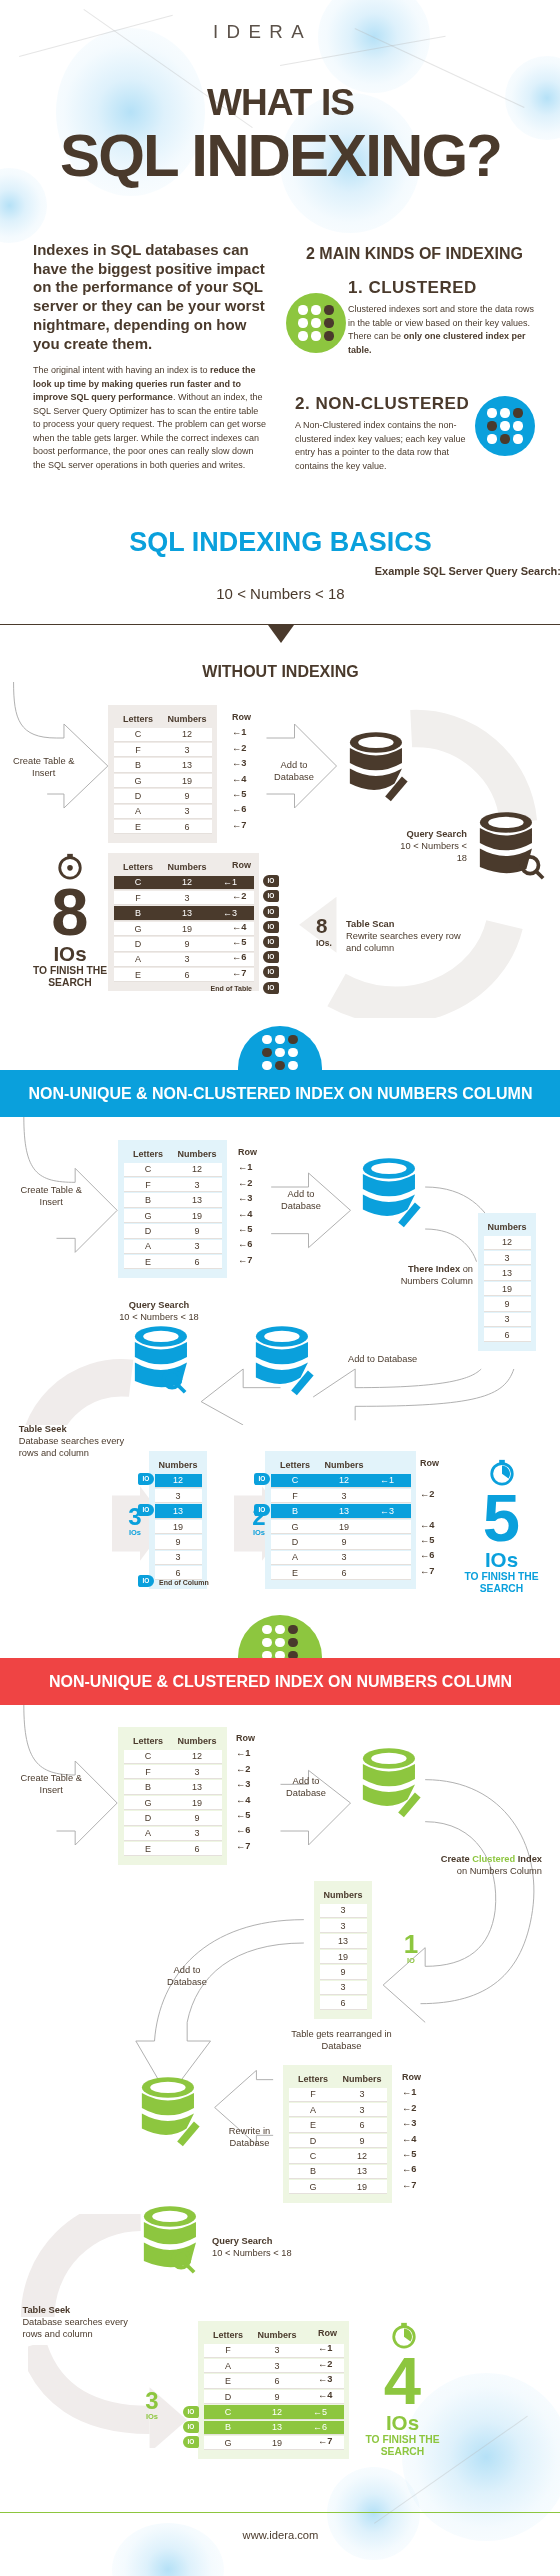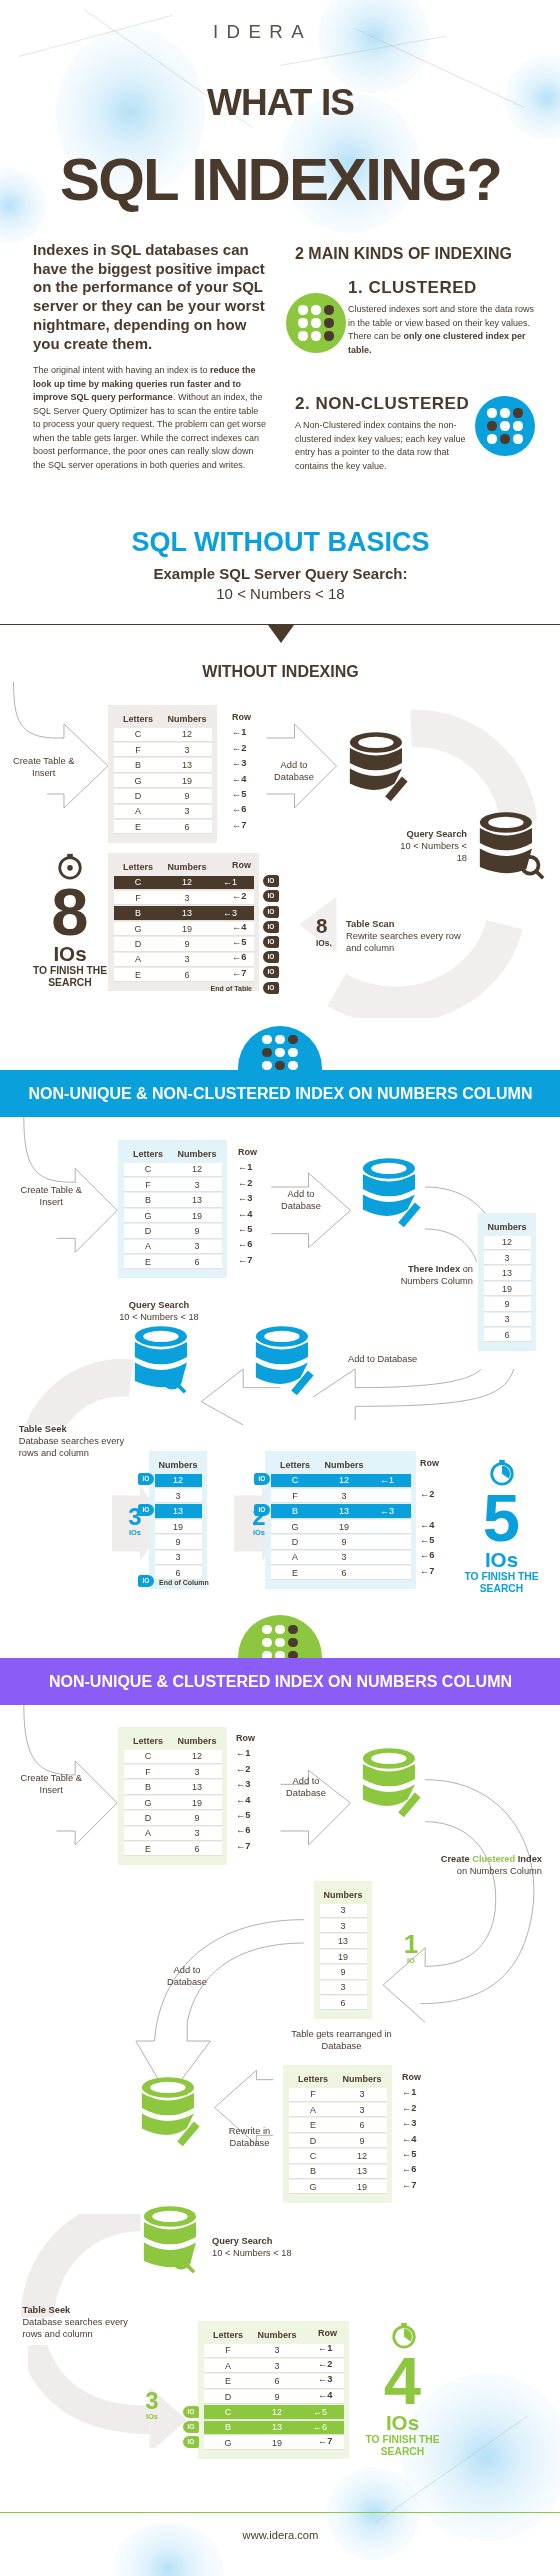--- a/index.html
+++ b/index.html
@@ -92,7 +92,7 @@
     <span>IDERA</span>
   </div>
   <div class="abs title1" style="left:0;top:82px;width:561px;text-align:center;">WHAT IS</div>
-  <div class="abs title2" style="left:0;top:121px;width:561px;text-align:center;margin-top:24px;">SQL INDEXING?</div>
+  <div class="abs title2" style="left:0;top:121px;width:561px;text-align:center;">SQL INDEXING?</div>
 
   <div class="abs intro-lead" style="left:33px;top:241px;">Indexes in SQL databases can have the biggest positive impact on the performance of your SQL server or they can be your worst nightmare, depending on how you create them.</div>
   <div class="abs intro-body" style="left:33px;top:364px;">

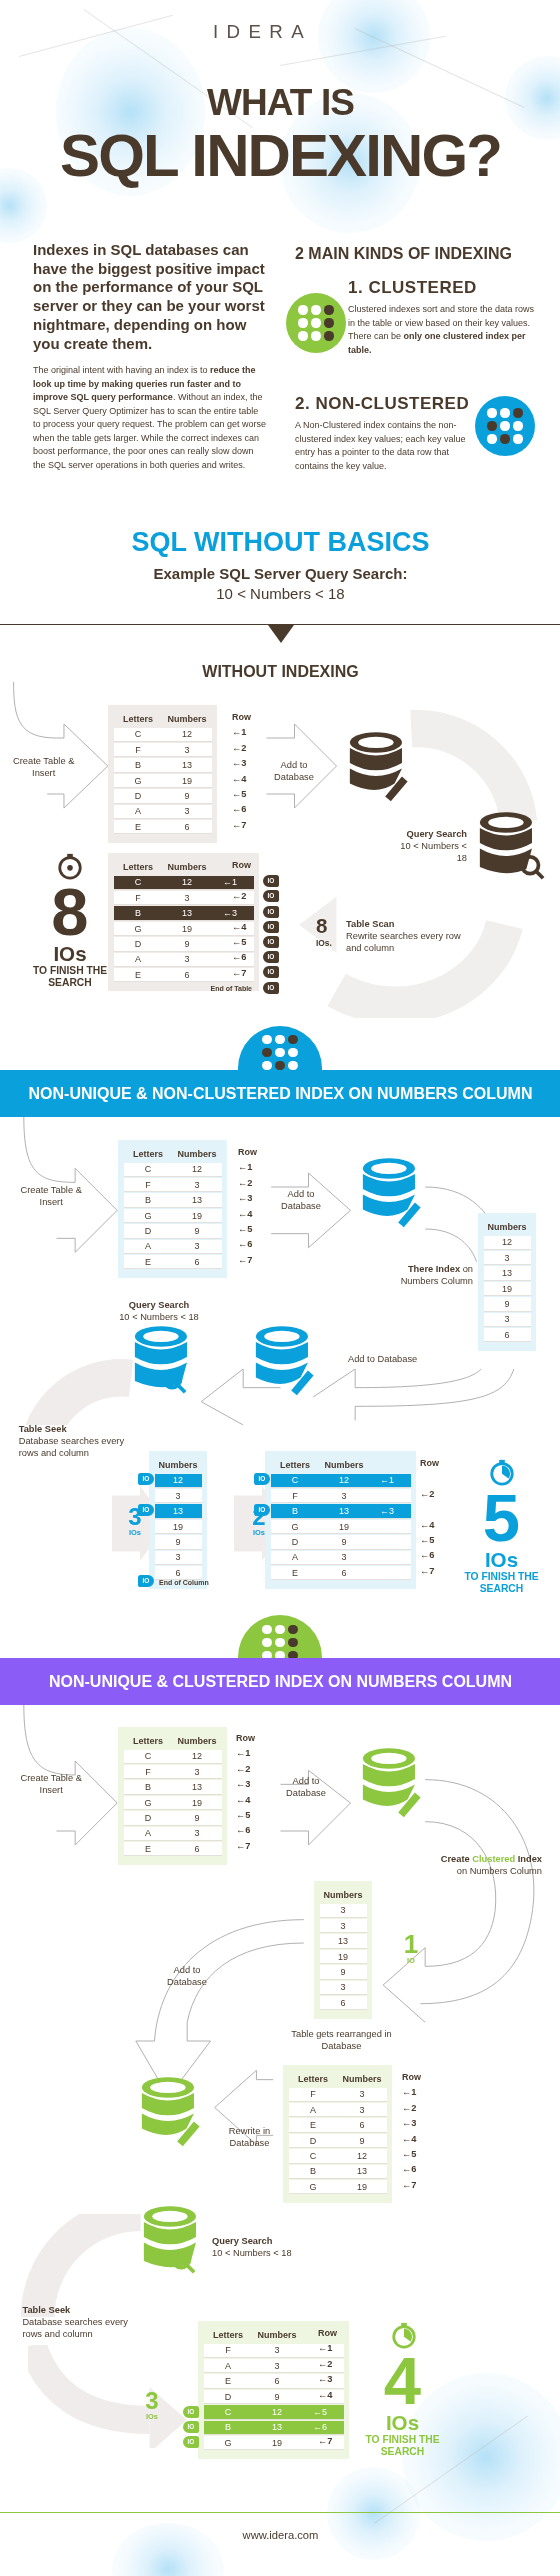--- a/index.html
+++ b/index.html
@@ -99,7 +99,7 @@
     <span>The original intent with having an index is to </span><b>reduce the look up time by making queries run faster and to improve SQL query performance</b><span>. Without an index, the SQL Server Query Optimizer has to scan the entire table to process your query request. The problem can get worse when the table gets larger. While the correct indexes can boost performance, the poor ones can really slow down the SQL server operations in both queries and writes.</span>
   </div>
 
-  <div class="abs kinds-title" style="left:295px;top:245px;">2 MAIN KINDS OF INDEXING</div>
+  <div class="abs kinds-title" style="left:306px;top:245px;">2 MAIN KINDS OF INDEXING</div>
   <div class="abs kind-h" style="left:348px;top:278px;">1. CLUSTERED</div>
   <div class="dotbadge" style="left:286px;top:293px;background:#8dc63f;">
     <div class="dot"></div>

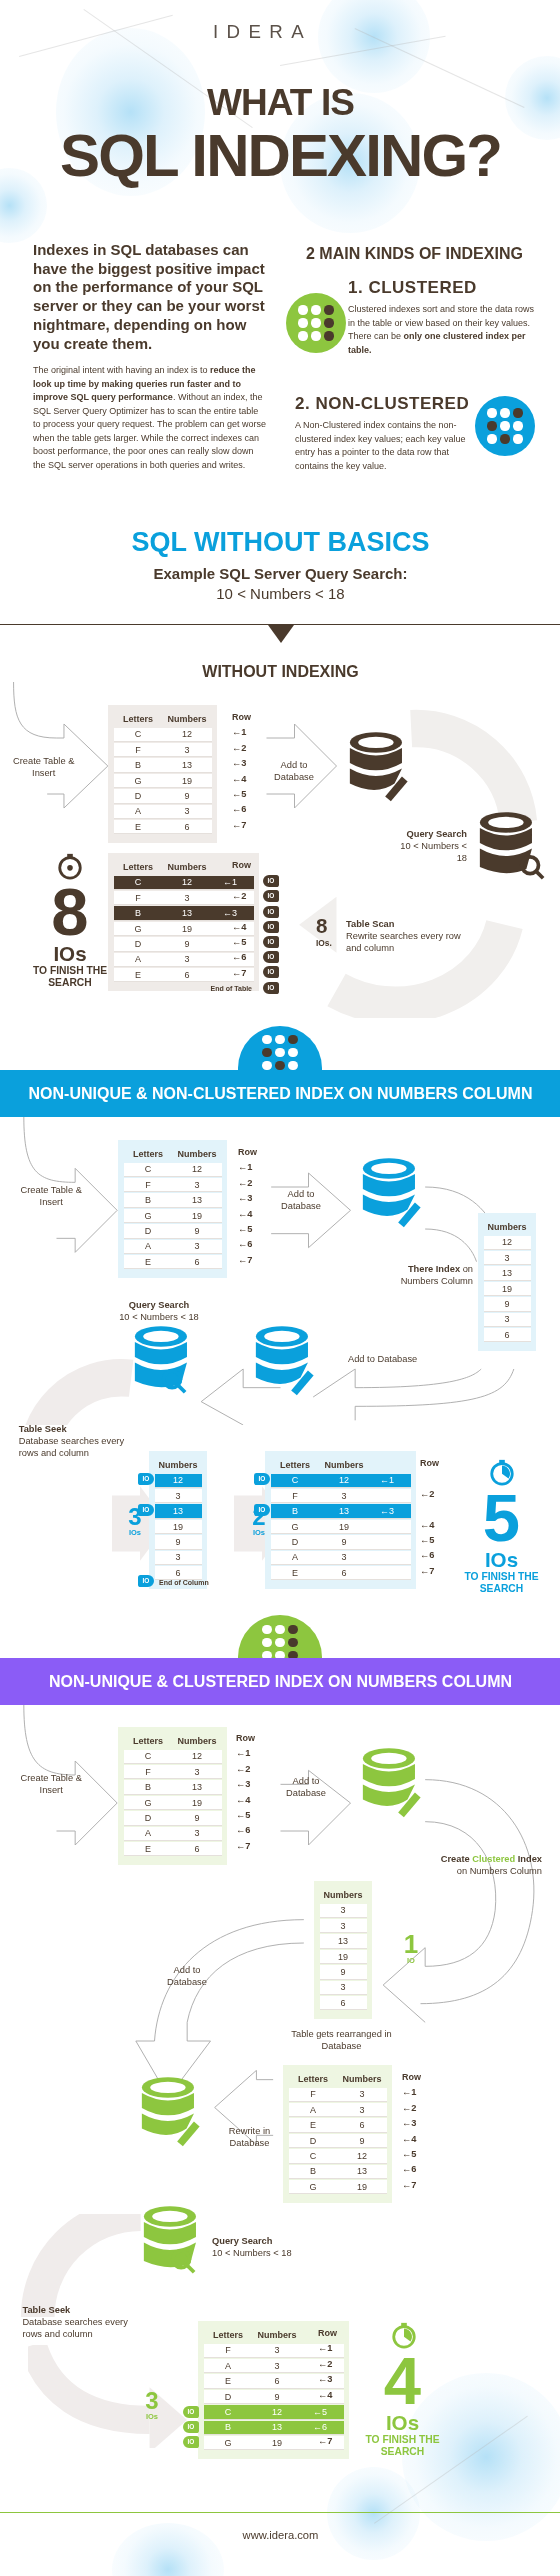--- a/index.html
+++ b/index.html
@@ -129,7 +129,7 @@
       <div class="dot"></div>
   </div>
 
-  <div class="abs basics-title" style="left:0;top:527px;">SQL WITHOUT BASICS</div>
+  <div class="abs basics-title" style="left:0;top:527px;">SQL INDEXING BASICS</div>
   <div class="abs basics-sub" style="left:0;top:565px;">Example SQL Server Query Search:</div>
   <div class="abs basics-q" style="left:0;top:585px;">10 &lt; Numbers &lt; 18</div>
   <div class="abs divider" style="left:0;top:624px;"></div>

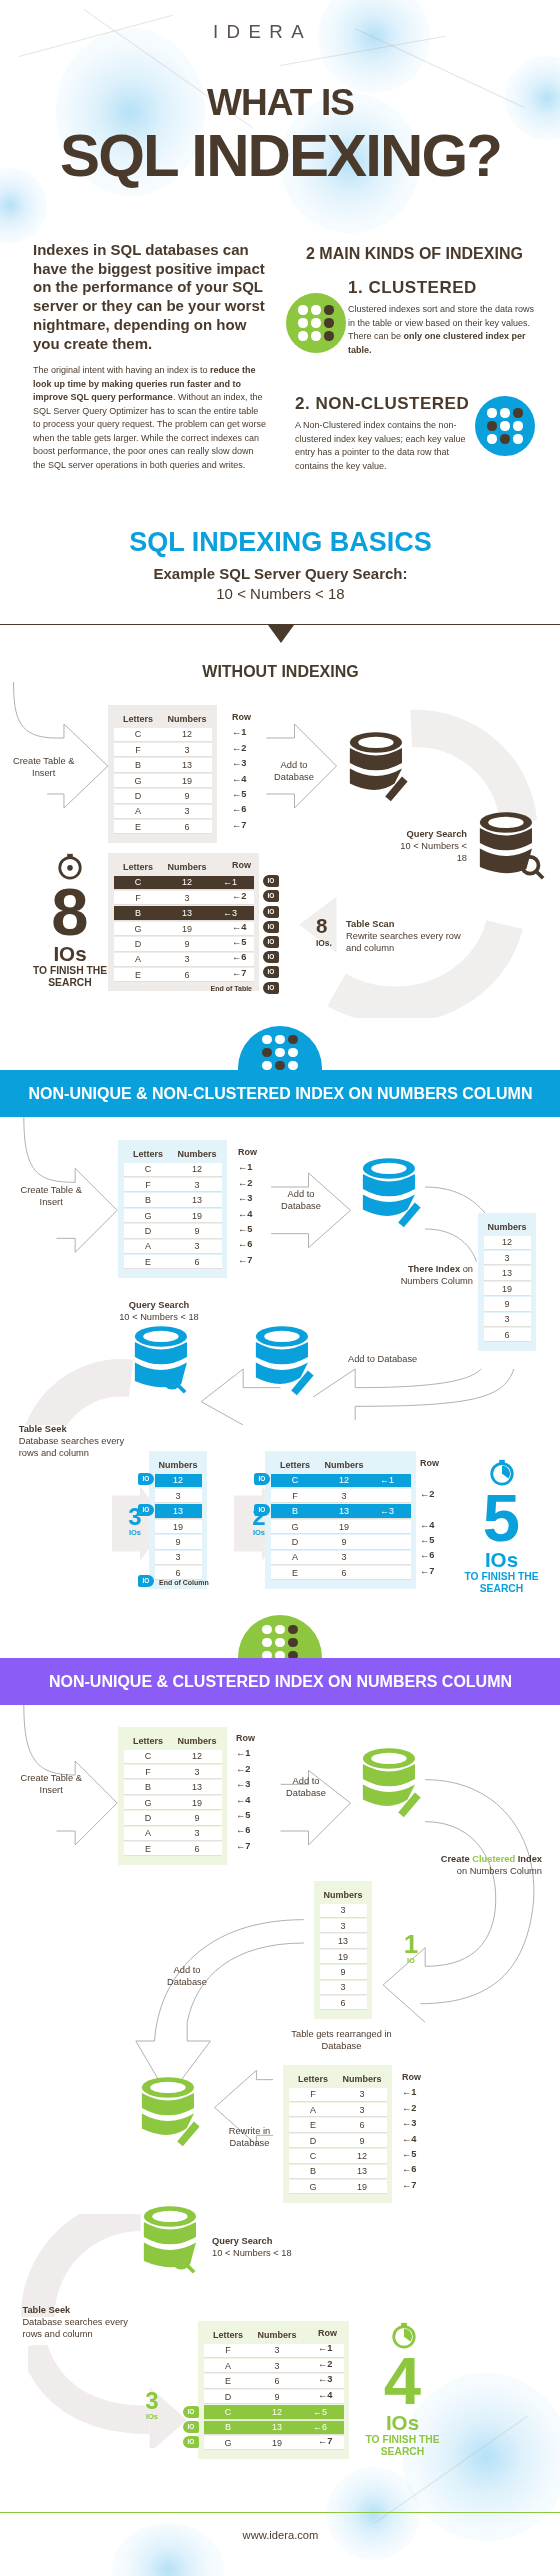--- a/index.html
+++ b/index.html
@@ -30,7 +30,7 @@
   .dot.d { background: #4a3a2c; }
 
   .basics-title { font-size: 27px; font-weight: bold; color: #0aa0dc; text-align: center; width: 561px; }
-  .basics-sub { font-size: 15px; font-weight: bold; text-align: center; width: 561px; }
+  .basics-sub { font-size: 11px; font-weight: bold; text-align: right; width: 561px; }
   .basics-q { font-size: 15px; text-align: center; width: 561px; }
 
   .divider { height: 0.9px; background: #4a3a2c; width: 561px; }

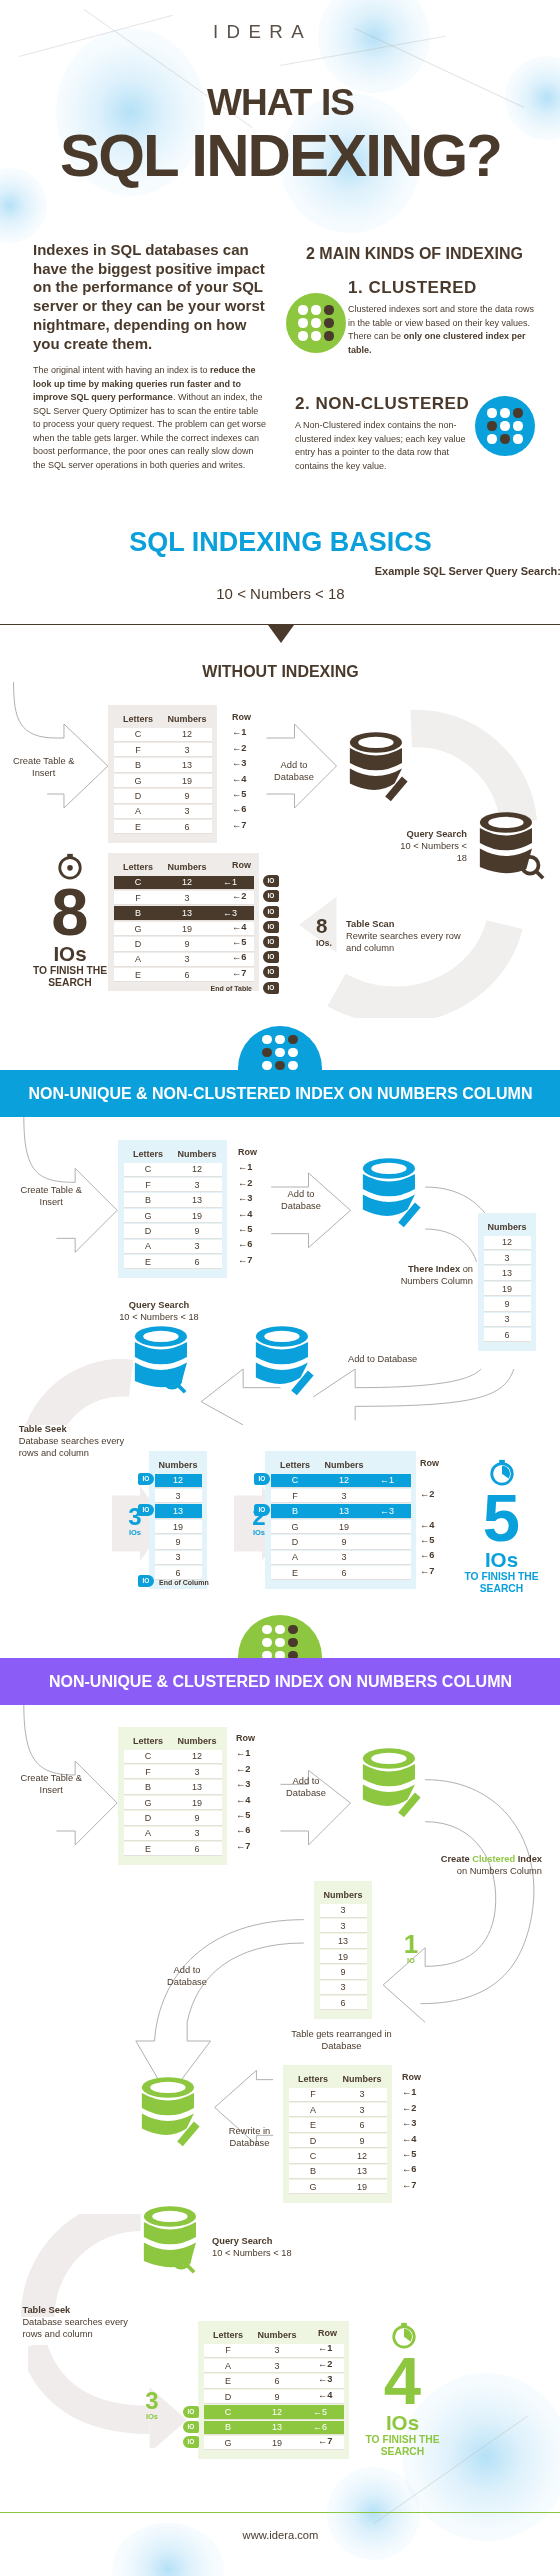--- a/index.html
+++ b/index.html
@@ -530,7 +530,7 @@
       <div class="dot"></div>
       <div class="dot d"></div>
   </div>
-  <div class="band" style="left:0;top:1658px;background:#8b5cf6;">NON-UNIQUE &amp; CLUSTERED INDEX ON NUMBERS COLUMN</div>
+  <div class="band" style="left:0;top:1658px;background:#ef4444;">NON-UNIQUE &amp; CLUSTERED INDEX ON NUMBERS COLUMN</div>
 
   <svg class="abs" style="left:0;top:1705px;" width="561" height="448" viewBox="0 0 600 480">
     <path d="M25 0 C25 60 40 75 80 75 L80 60 L125 105 L80 150 L80 135 L60 135" fill="none" stroke="#aaa" stroke-width="1"></path>

